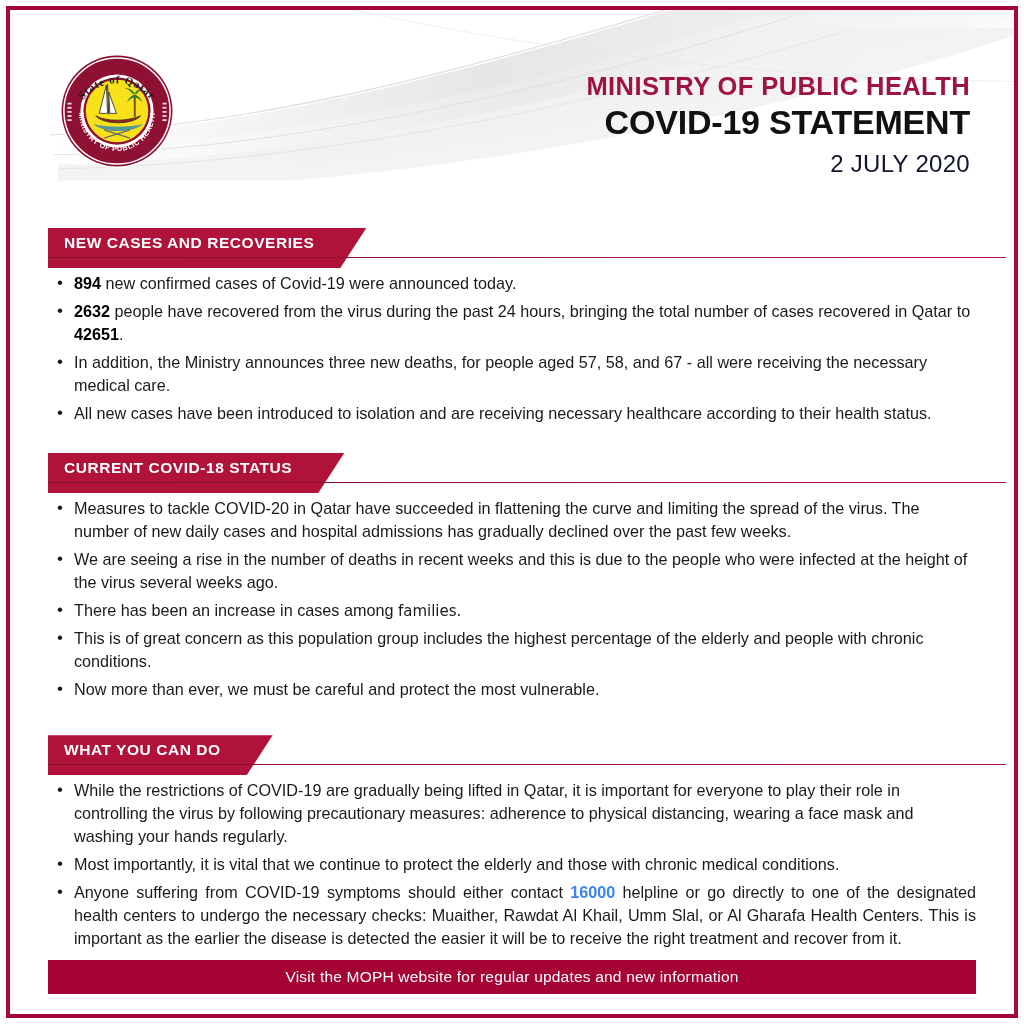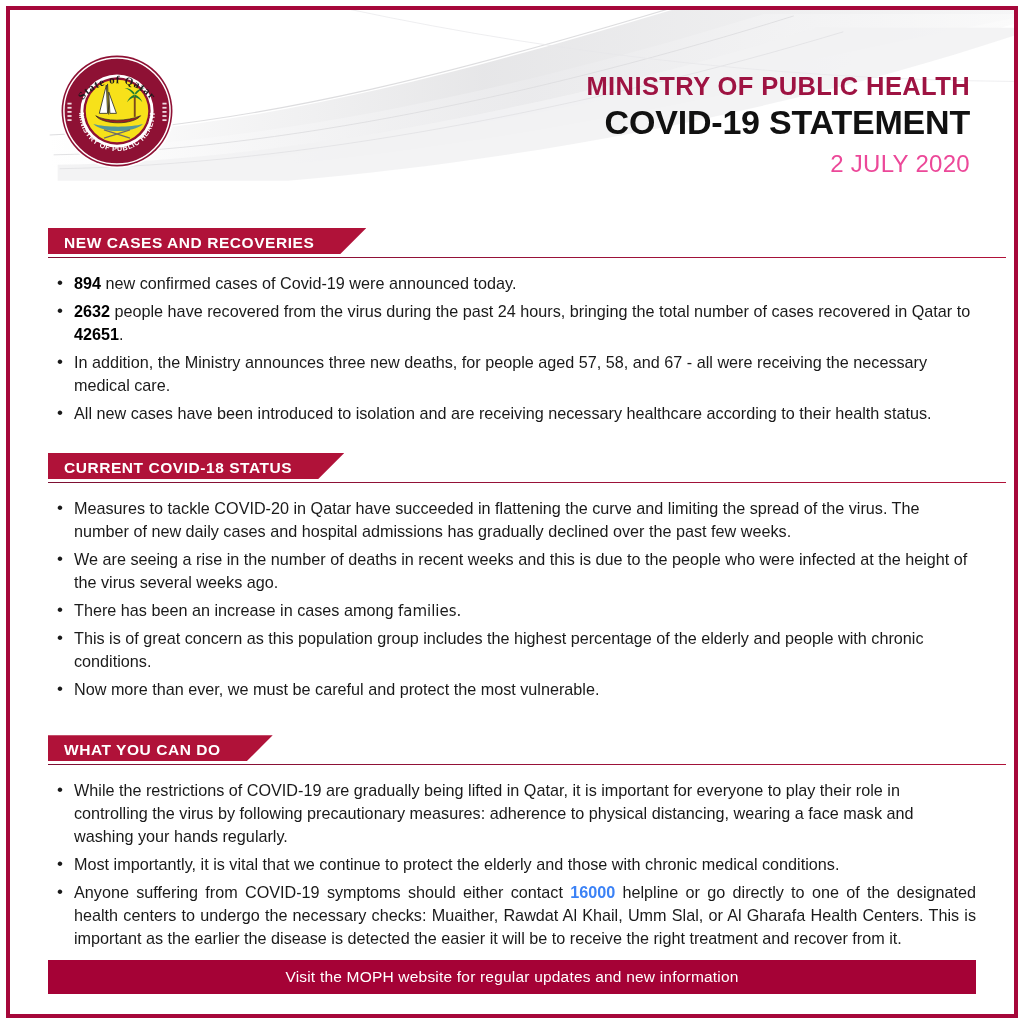--- a/index.html
+++ b/index.html
@@ -79,7 +79,7 @@
   #date-line {
     font-size: 24px;
     font-weight: 400;
-    color: #ec4899;
+    color: #0f172a;
     letter-spacing: 0.3px;
     margin-top: 8px;
   }

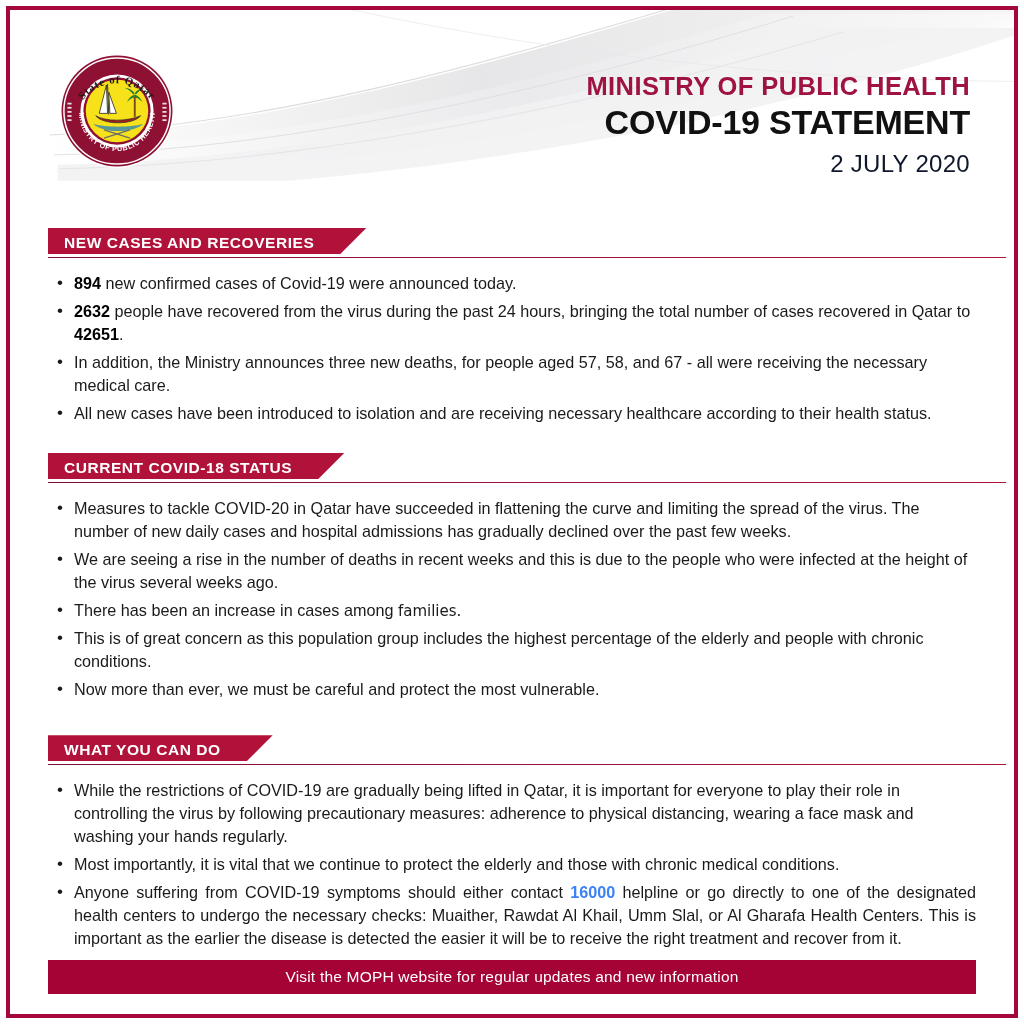--- a/index.html
+++ b/index.html
@@ -97,7 +97,7 @@
   .banner {
     position: relative;
     display: inline-block;
-    height: 26px;
+    height: 40px;
     background: #b01239;
     color: #ffffff;
     font-size: 15.5px;

